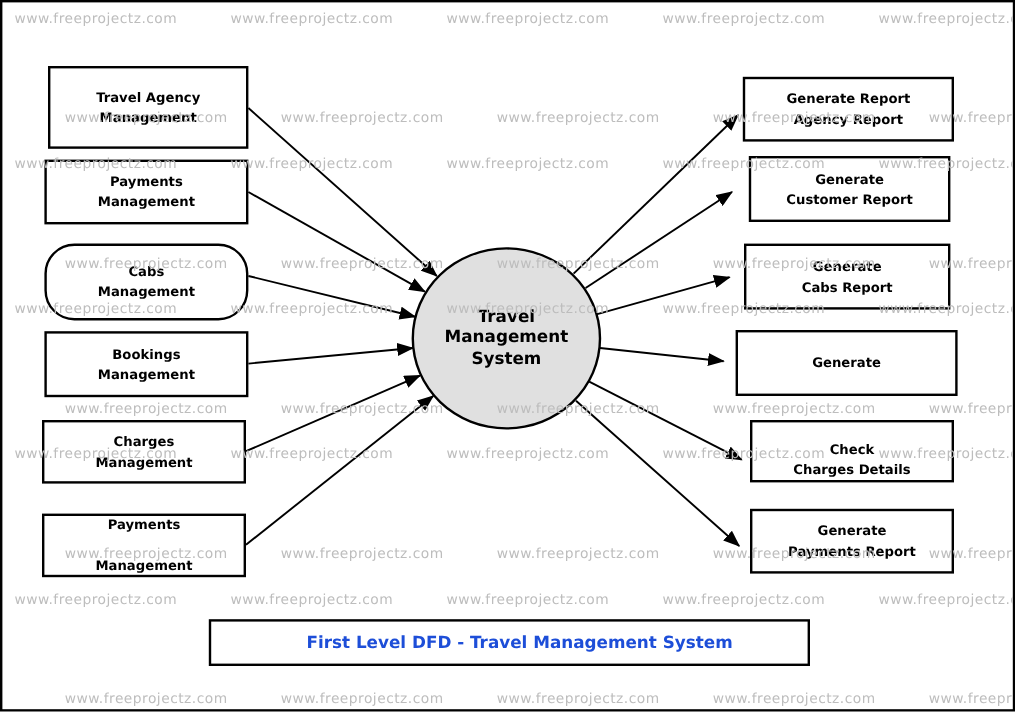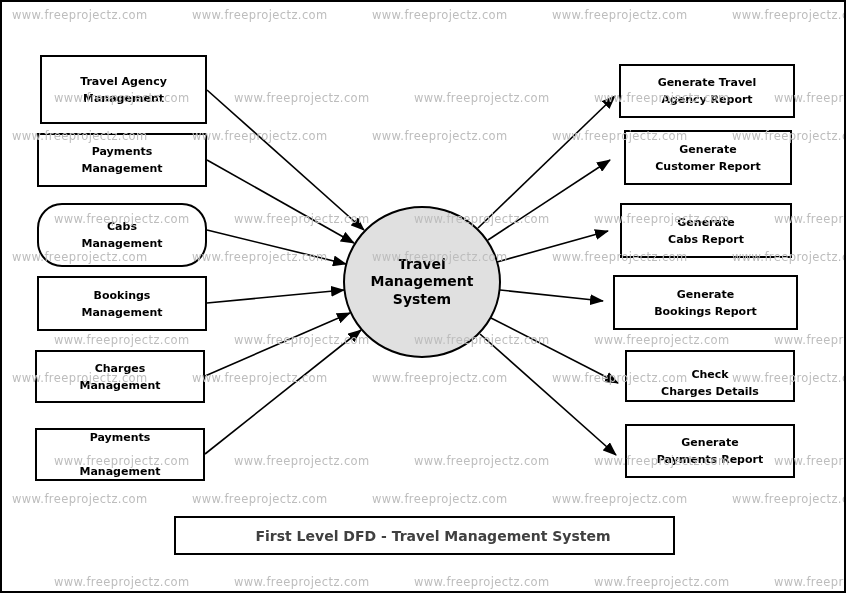--- a/index.html
+++ b/index.html
@@ -132,7 +132,7 @@
     </div>
   <div id="right-entities">
       <div class="entity" style="left: 617px; top: 62px; width: 176px; height: 54px;">
-        <span>Generate Travel</span>
+        <span>Generate Report</span>
         <span>Agency Report</span>
       </div>
       <div class="entity" style="left: 622px; top: 128px; width: 168px; height: 55px;">

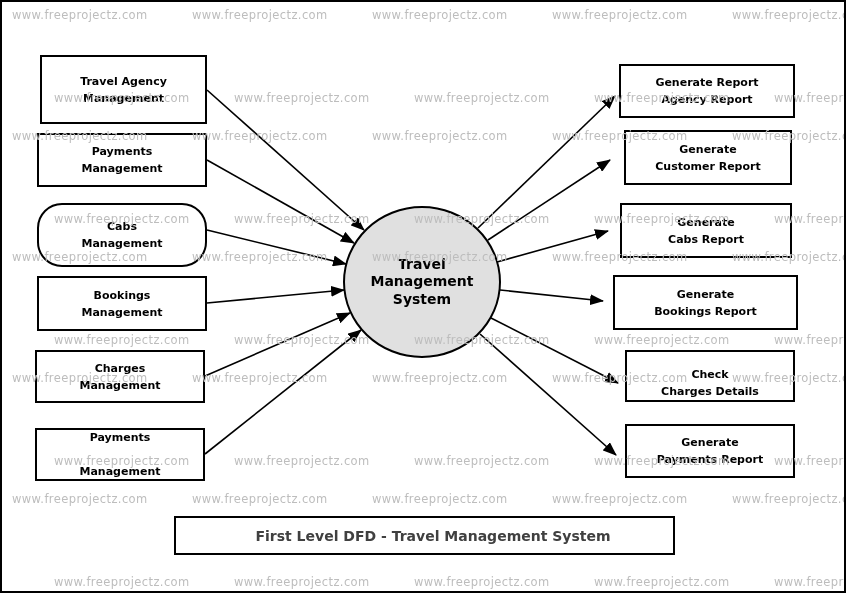--- a/index.html
+++ b/index.html
@@ -145,7 +145,6 @@
       </div>
       <div class="entity" style="left: 611px; top: 273px; width: 185px; height: 55px;">
         <span>Generate</span>
-        <span>Bookings Report</span>
       </div>
       <div class="entity" style="left: 623px; top: 348px; width: 170px; height: 52px; justify-content: flex-end;">
         <span>Check</span>

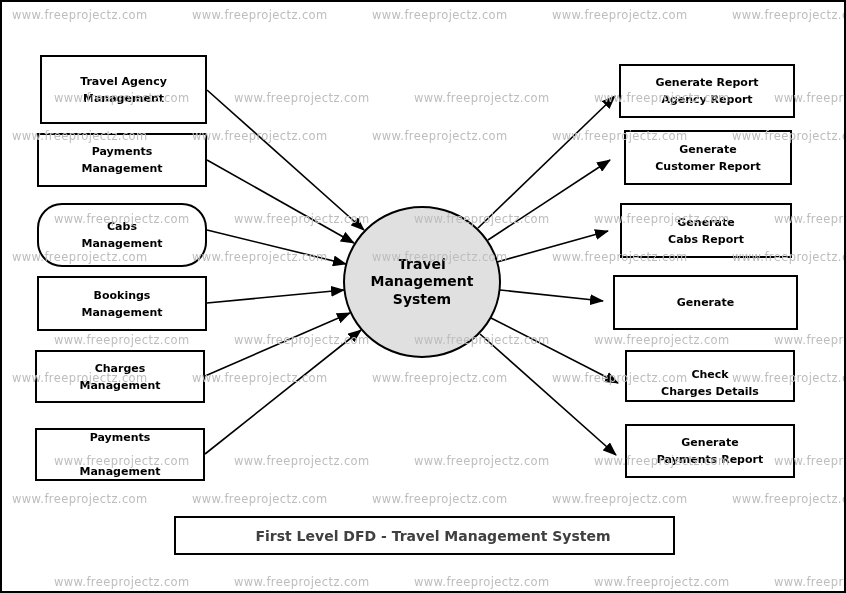--- a/index.html
+++ b/index.html
@@ -72,7 +72,7 @@
   .title-box span{
     font-weight:bold;
     font-size:14px;
-    color:#404040;
+    color:#1d4ed8;
     white-space:nowrap;
     margin-left:17px;
   }

